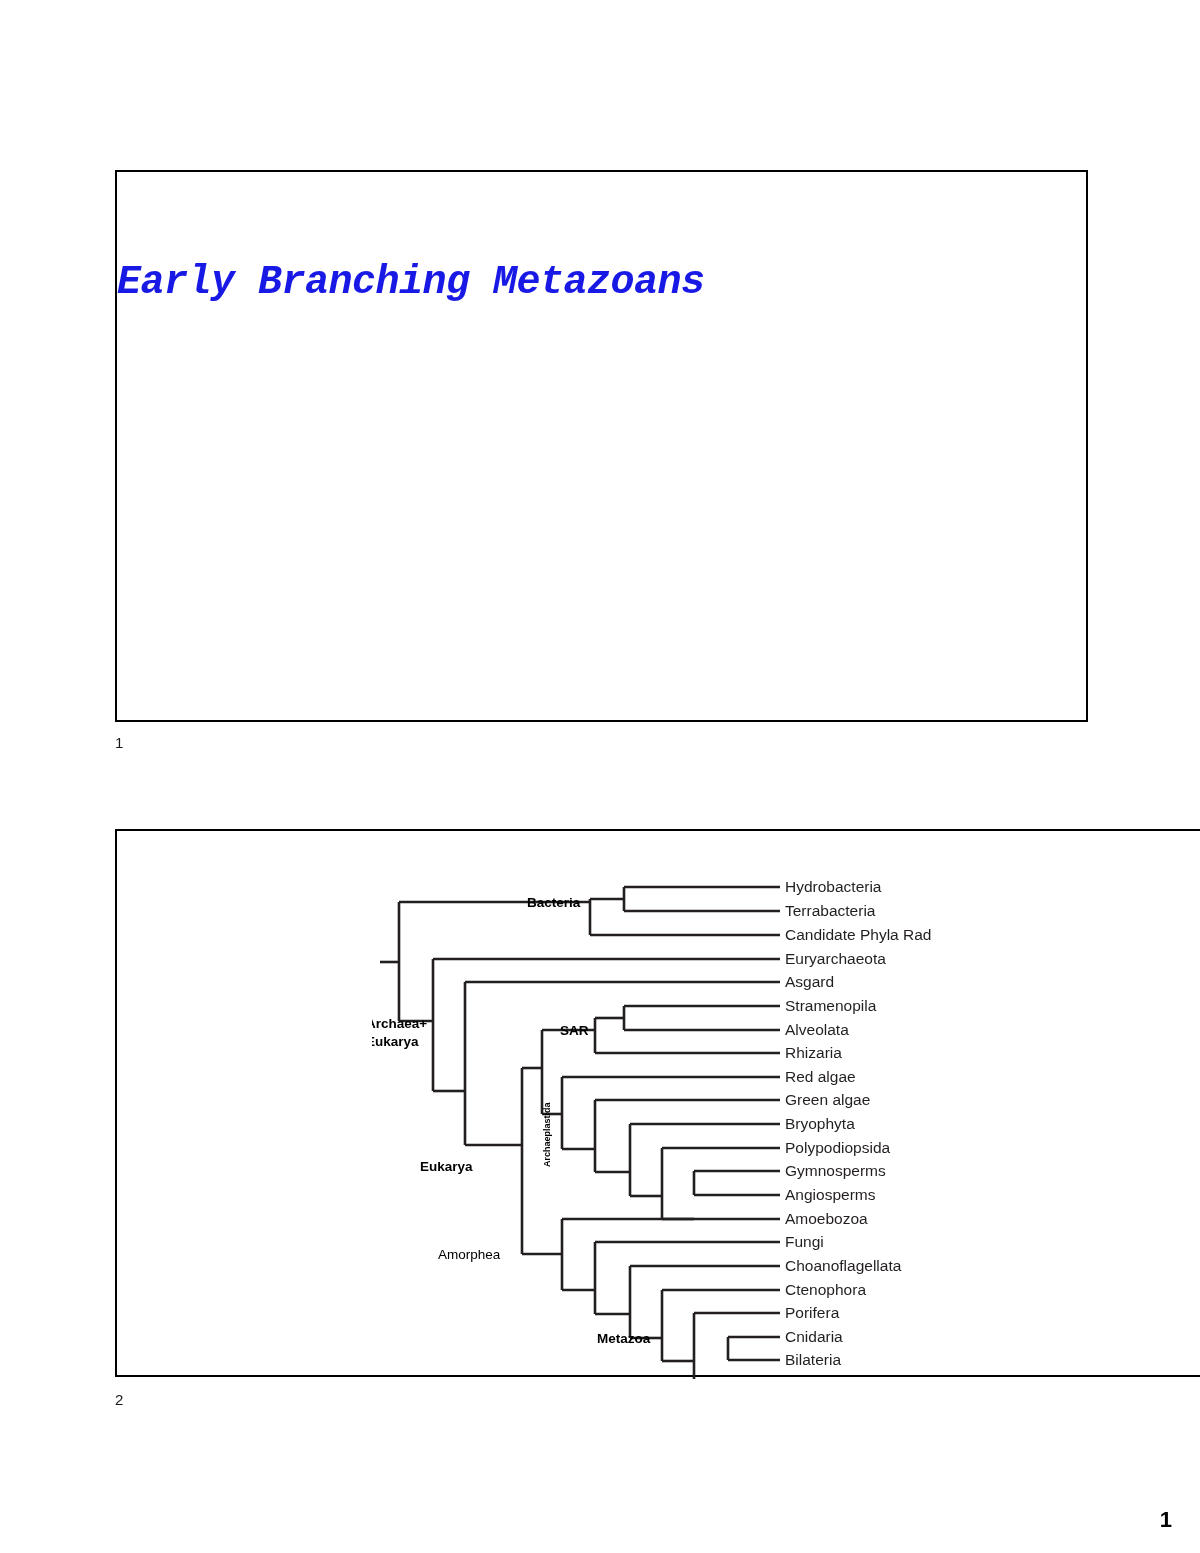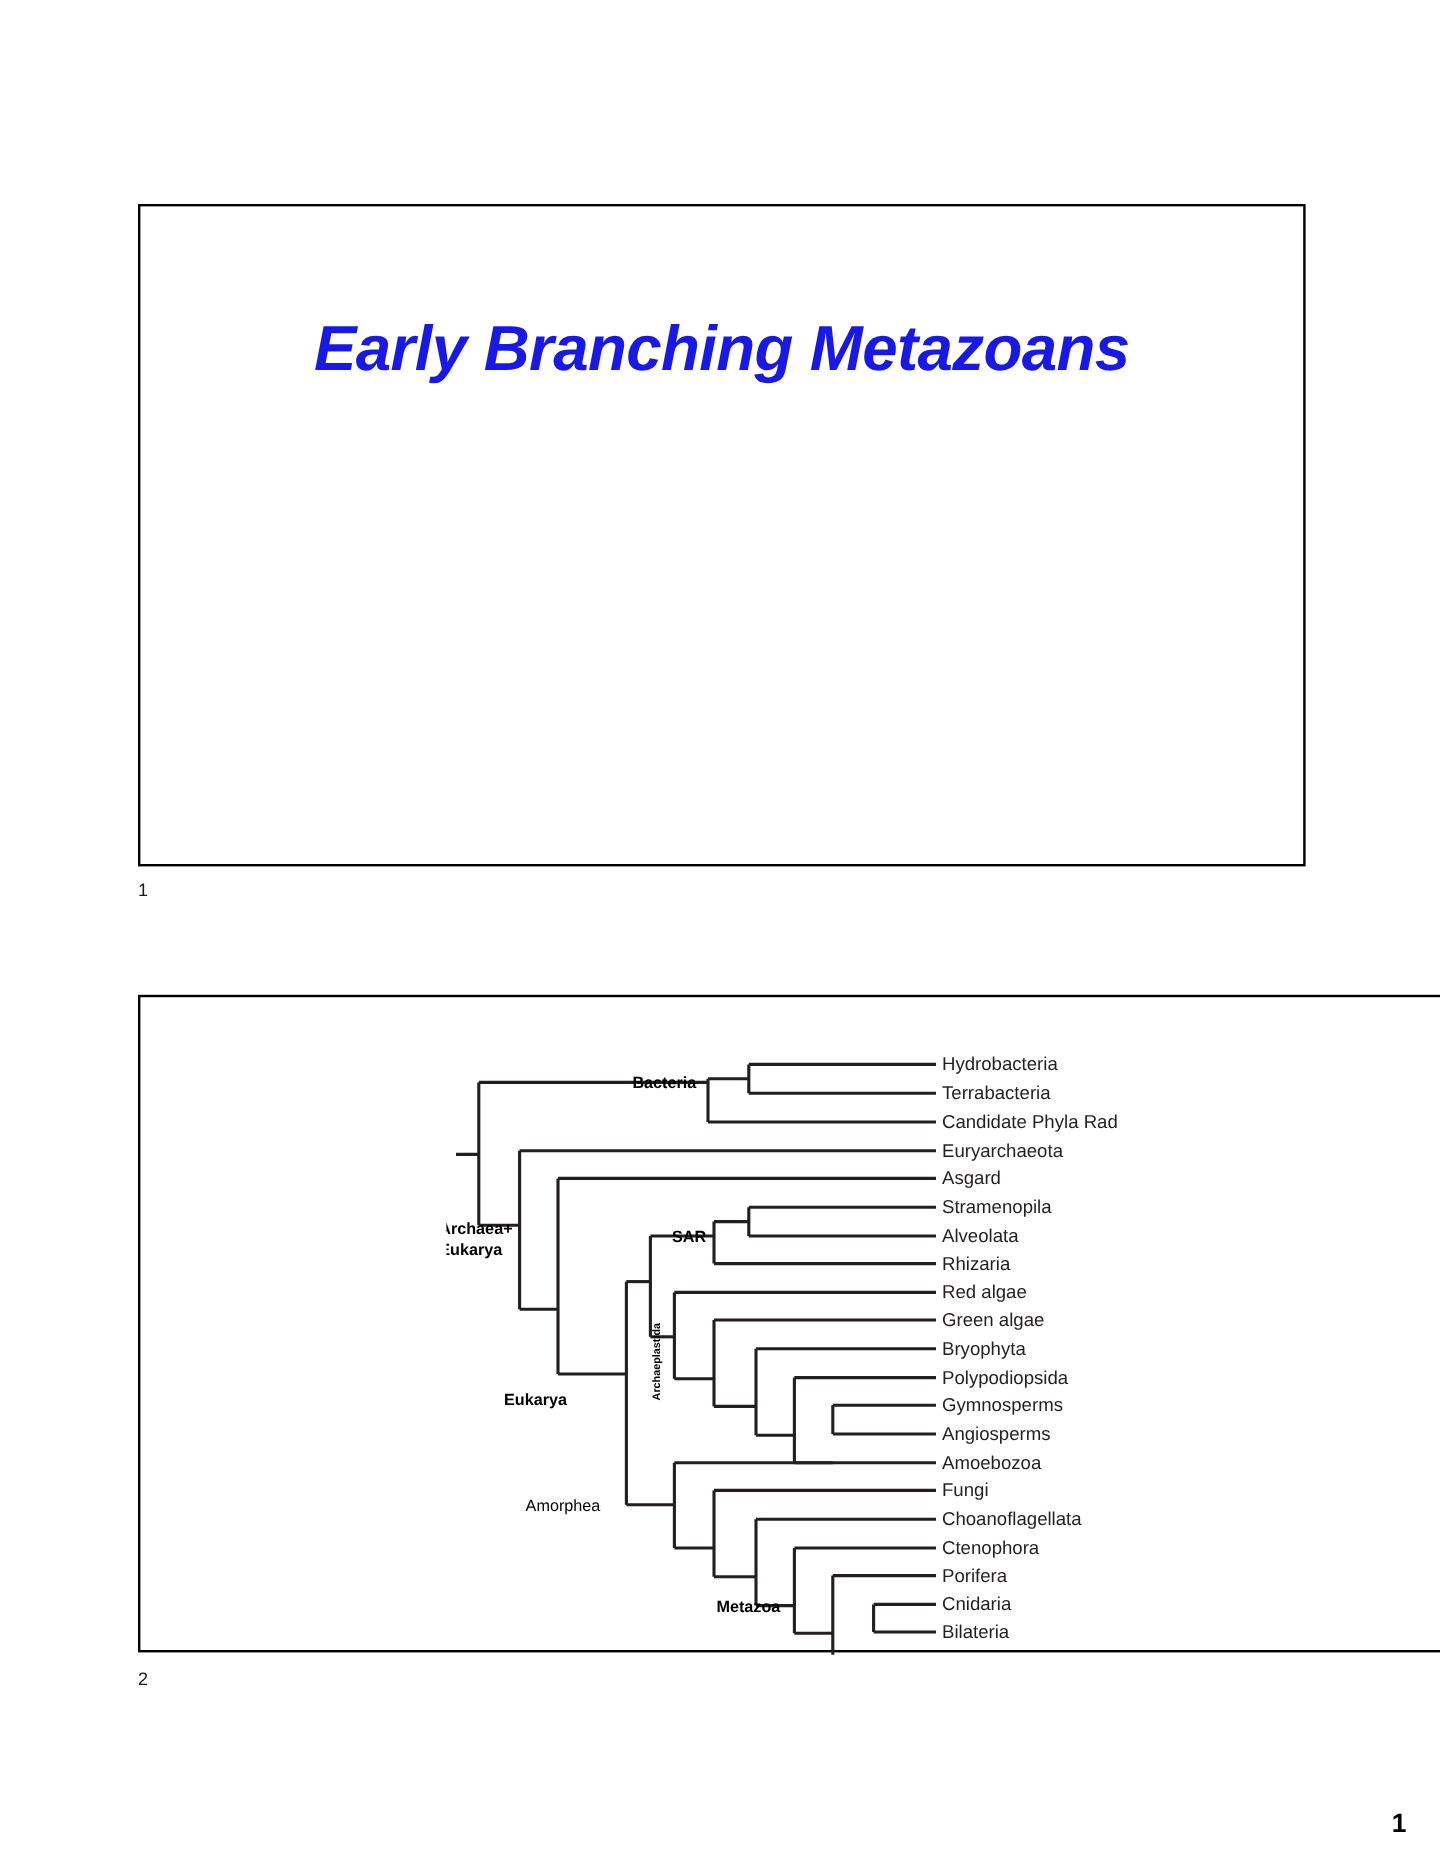--- a/index.html
+++ b/index.html
@@ -71,9 +71,8 @@
     left: 0;
     right: 0;
     top: 88px;
-    text-align: center;
-    font-family: Liberation Sans, sans-serif;
-    font-size: 53px;
+    font-family: Liberation Mono, monospace;
+    font-size: 40px;
     font-weight: bold;
     font-style: italic;
     color: #1919e6;

